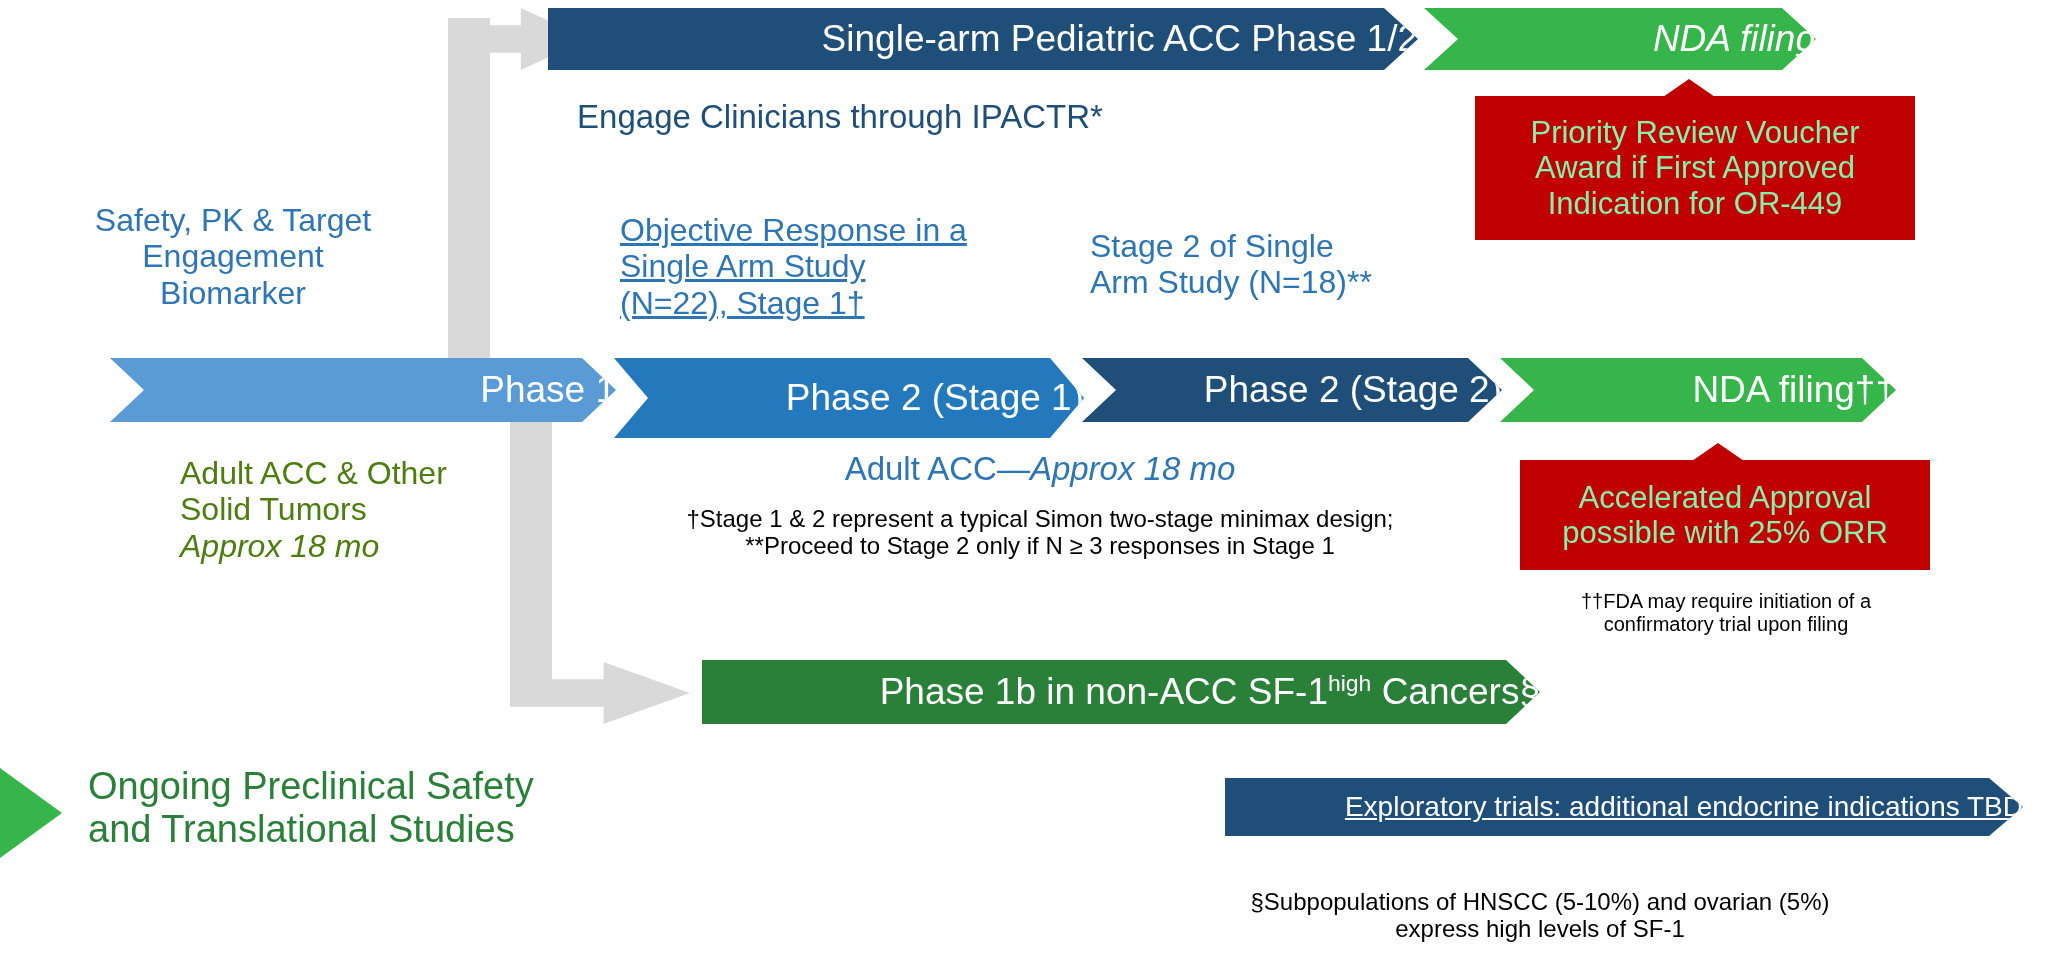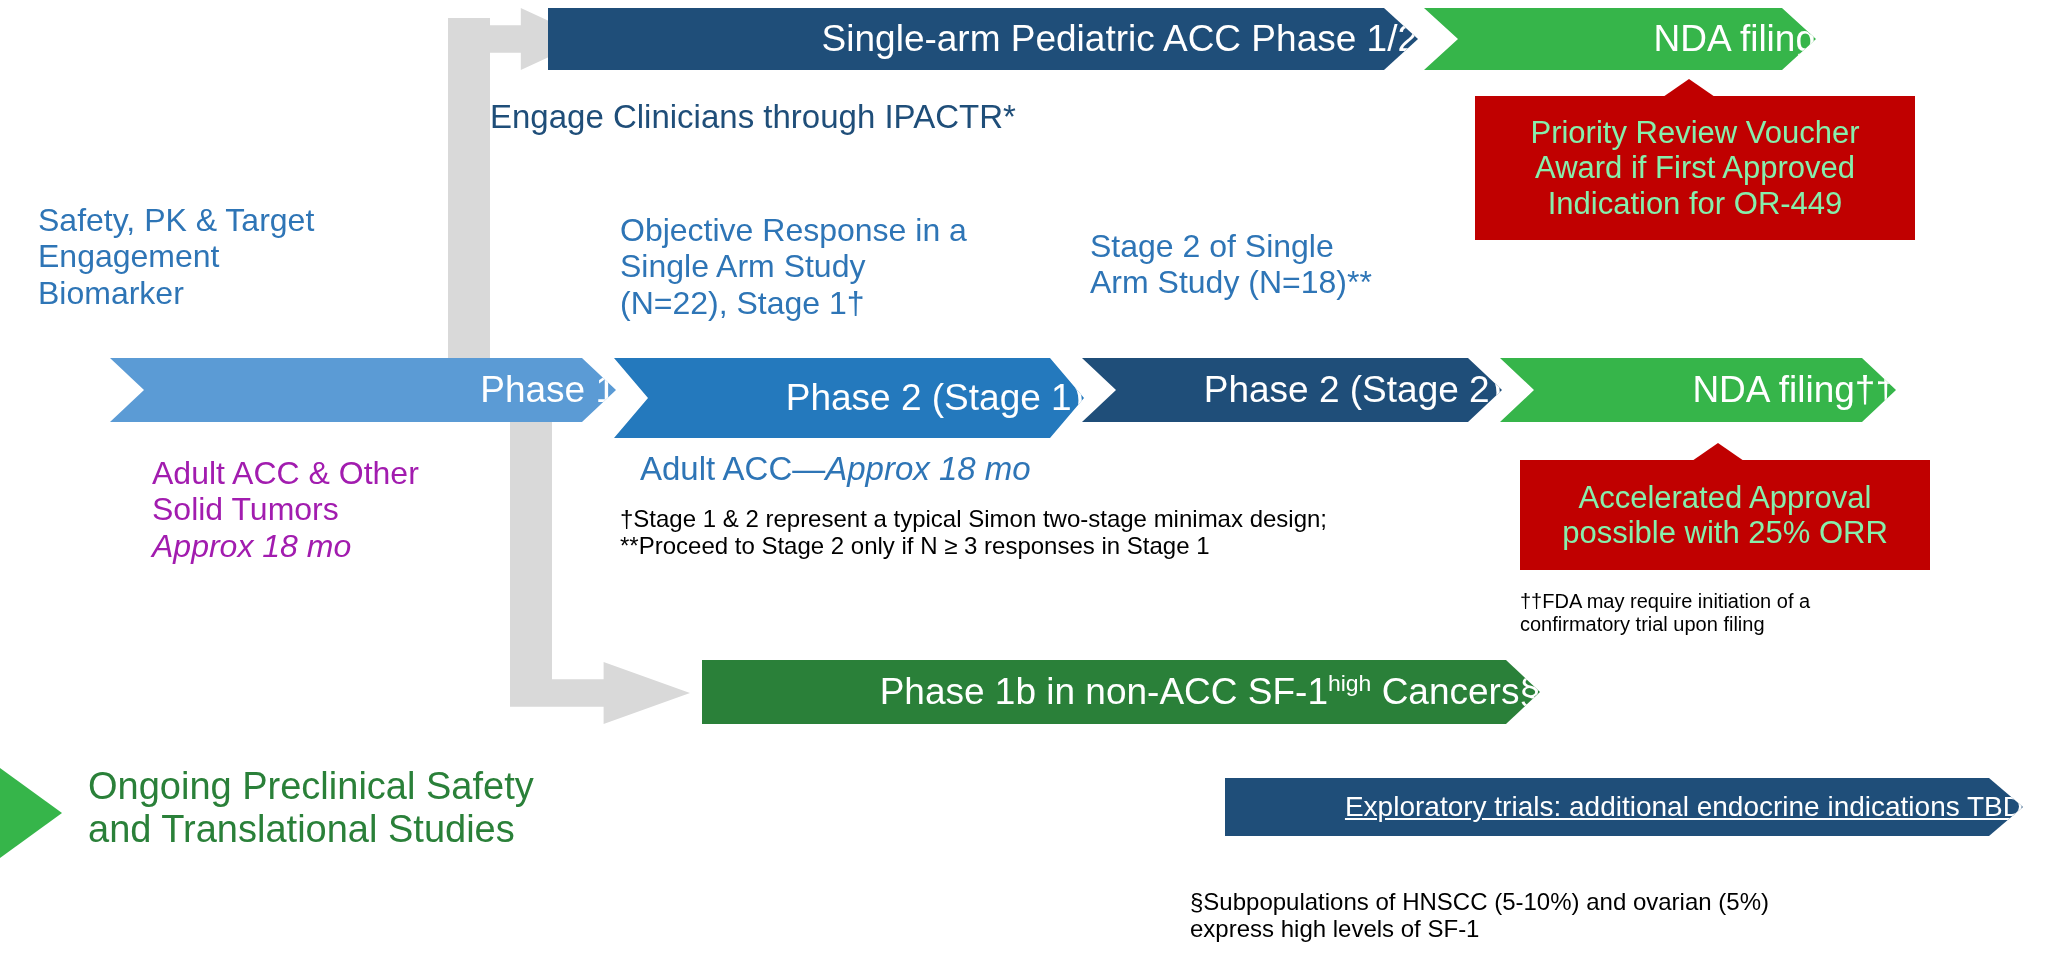--- a/index.html
+++ b/index.html
@@ -114,7 +114,7 @@
     <span class="bar-label">Single-arm Pediatric ACC Phase 1/2</span>
   </div>
 
-  <div class="bar shape-chev c-green" style="left:1424px; top:8px; width:392px; height:62px; font-size:37px;">
+  <div class="bar shape-chev c-green" style="left:1424px; top:8px; width:392px; height:62px; font-size:37px;font-style:italic;">
     <span class="bar-label">NDA filing</span>
   </div>
 

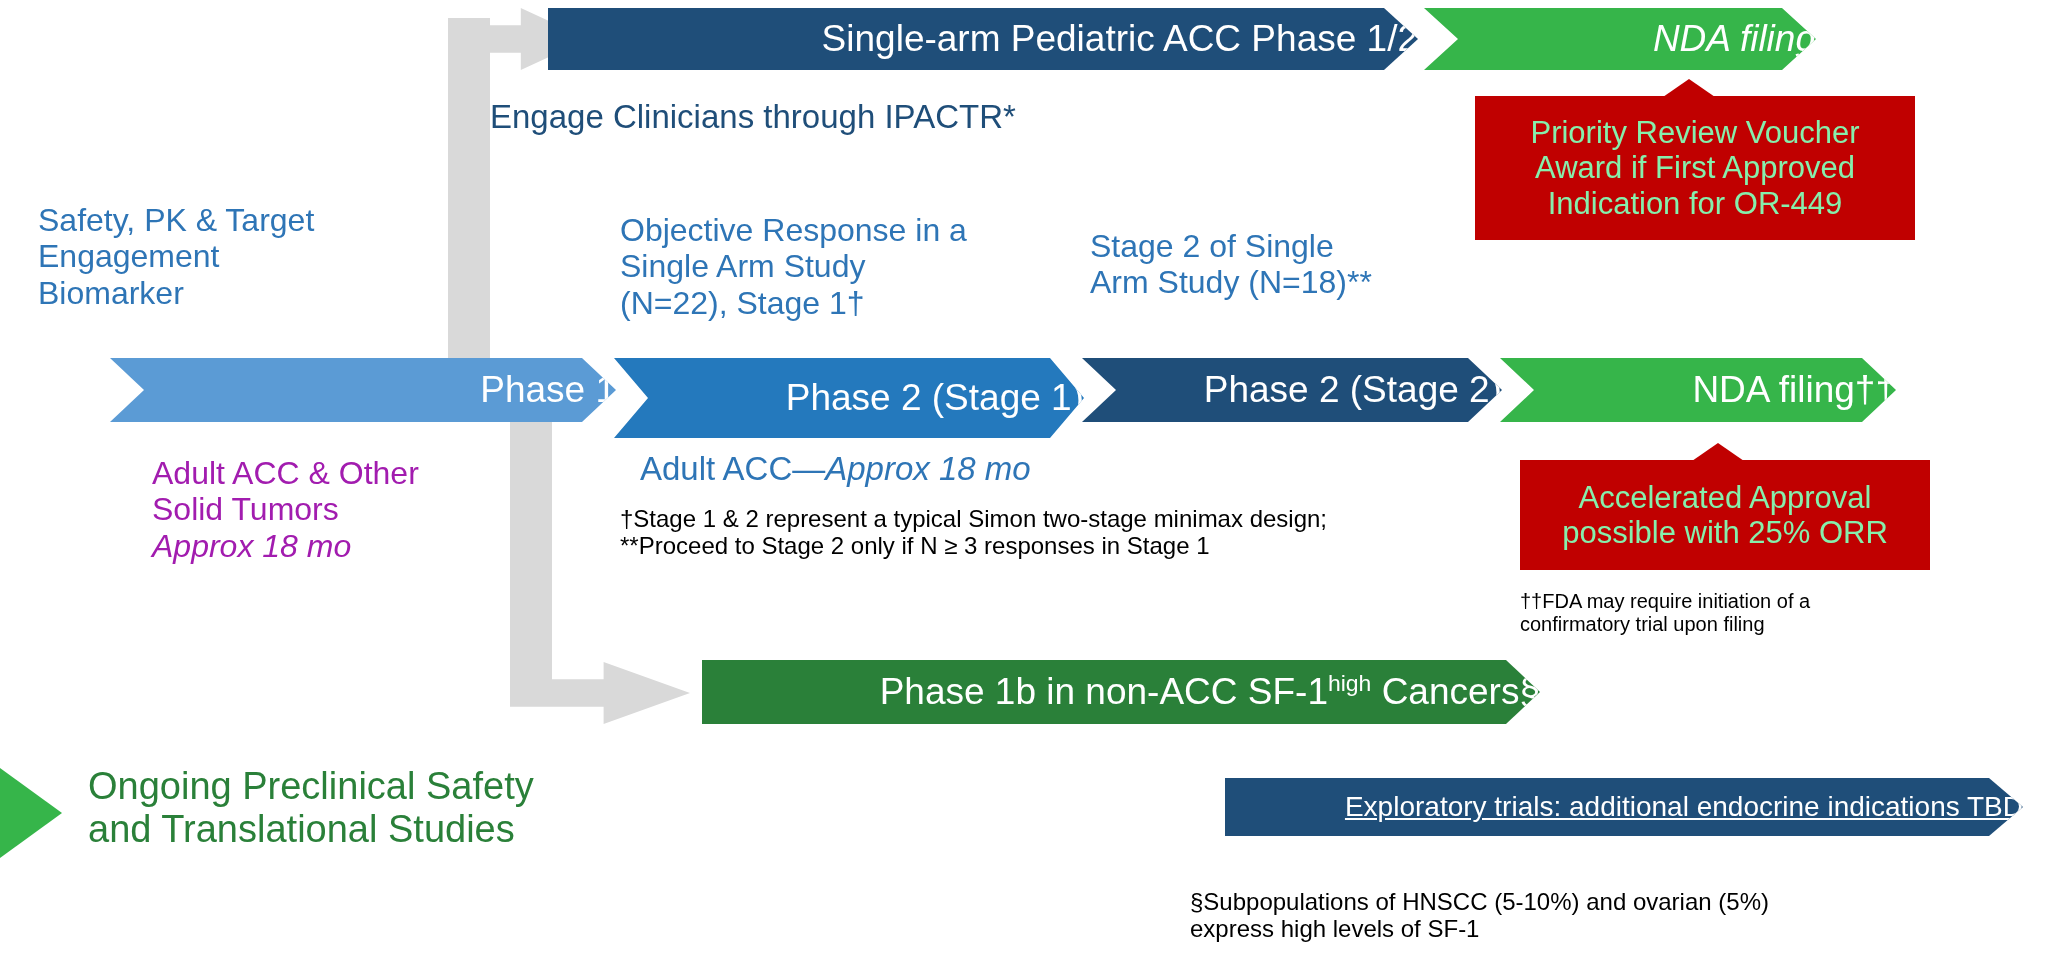--- a/index.html
+++ b/index.html
@@ -93,7 +93,7 @@
   .t-blue-lt  { color: #a21caf; }
   .t-green    { color: #2a8039; }
   .t-black    { color: #000000; }
-  .center     { text-align: left; }
+  .center     { text-align: center; }
   .left       { text-align: left; }
   .ital       { font-style: italic; }
   .ul         { text-decoration: underline; }

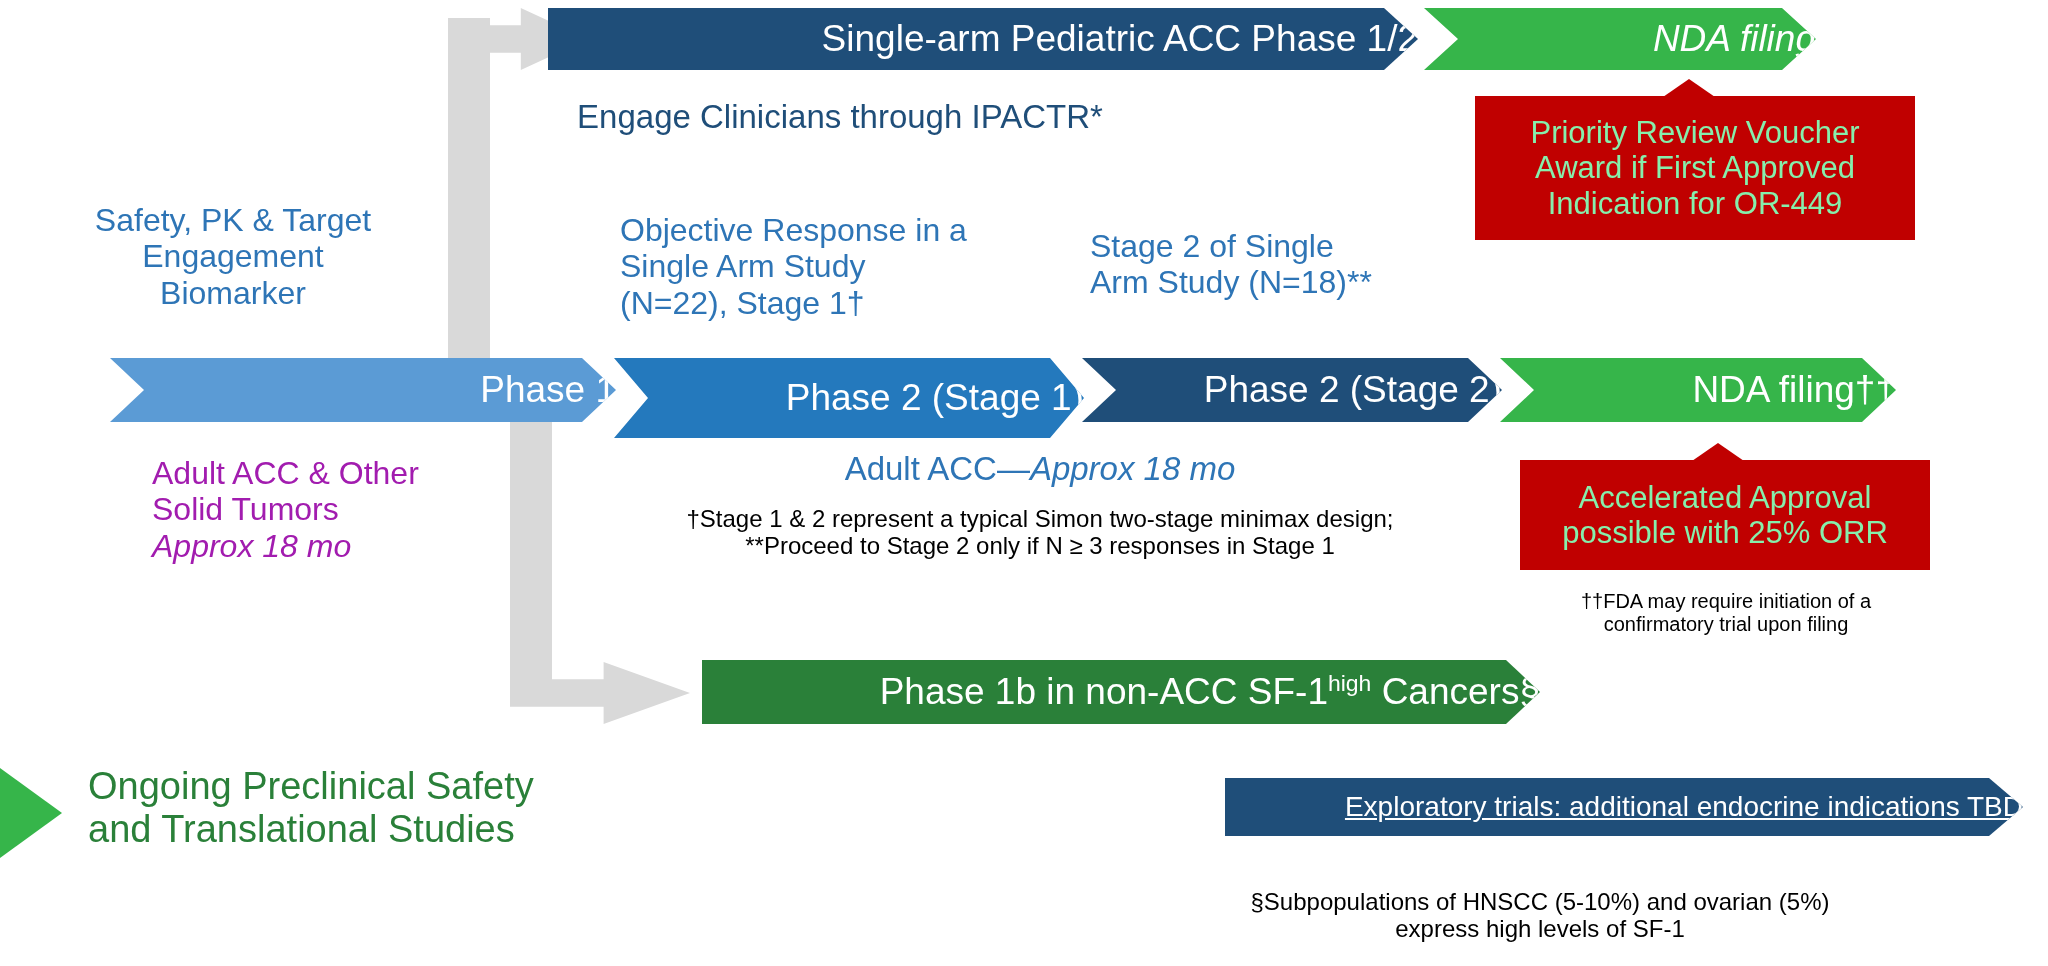--- a/index.html
+++ b/index.html
@@ -135,7 +135,7 @@
     <div>Biomarker</div>
   </div>
 
-  <div class="txt t-blue left" style="left:620px; top:212px; width:400px; font-size:32px;">
+  <div class="txt t-blue left" style="left:620px; top:212px; width:400px; font-size:32px;text-decoration:underline;">
     <div>Objective Response in a</div>
     <div>Single Arm Study</div>
     <div>(N=22), Stage 1†</div>

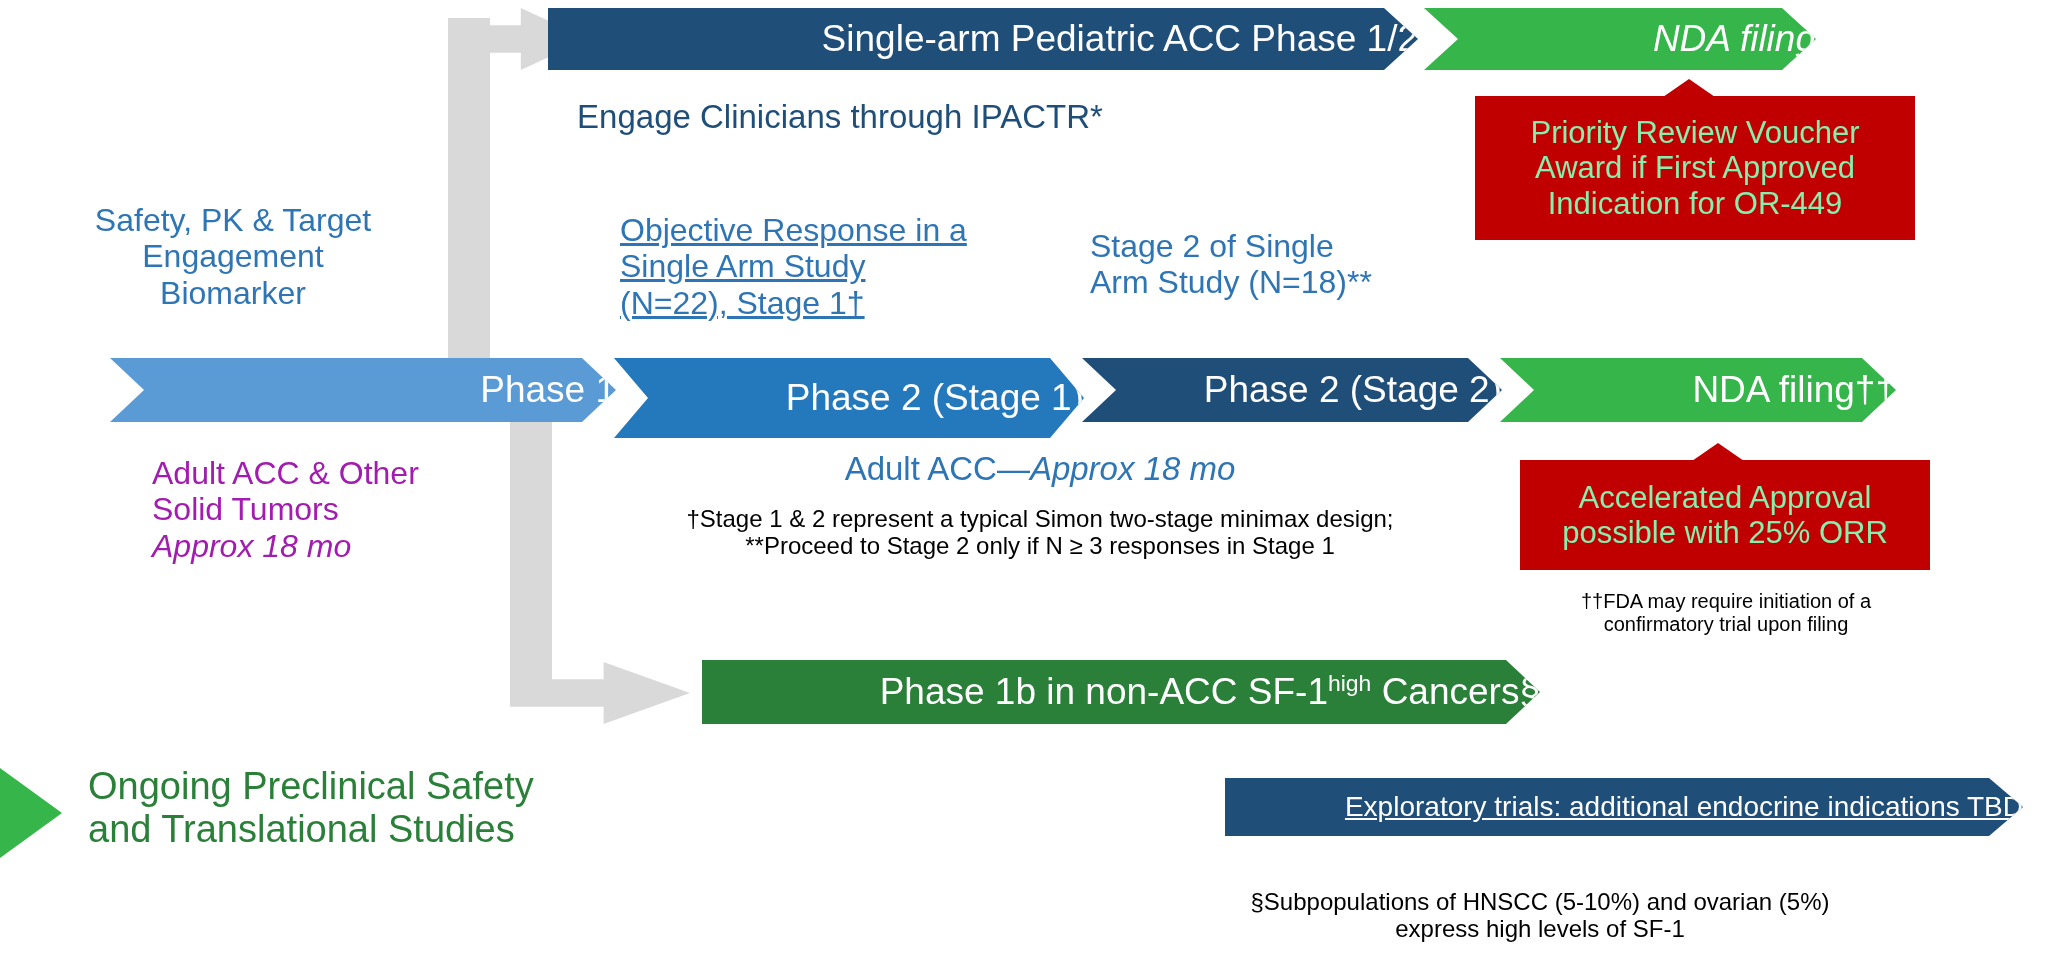--- a/index.html
+++ b/index.html
@@ -90,7 +90,7 @@
   .txt { position: absolute; line-height: 1.14; }
   .t-blue     { color: #2e75b6; }
   .t-blue-dk  { color: #1f4e79; }
-  .t-blue-lt  { color: #a21caf; }
+  .t-blue-lt  { color: #4d7c0f; margin-left: 28px; }
   .t-green    { color: #2a8039; }
   .t-black    { color: #000000; }
   .center     { text-align: center; }

